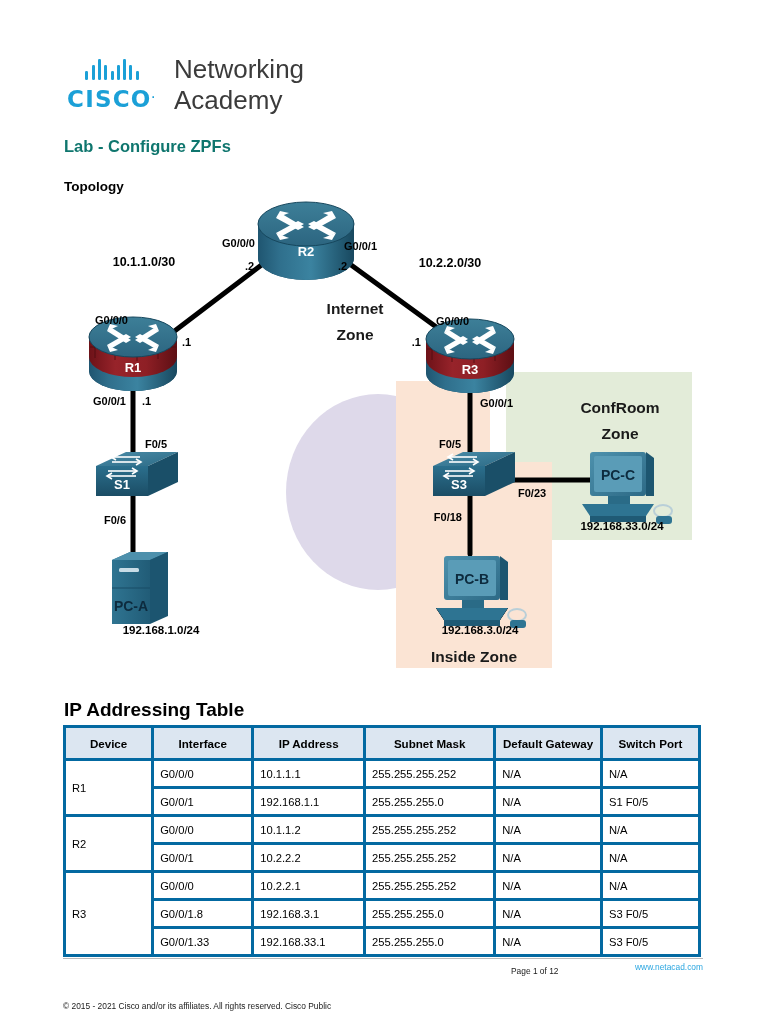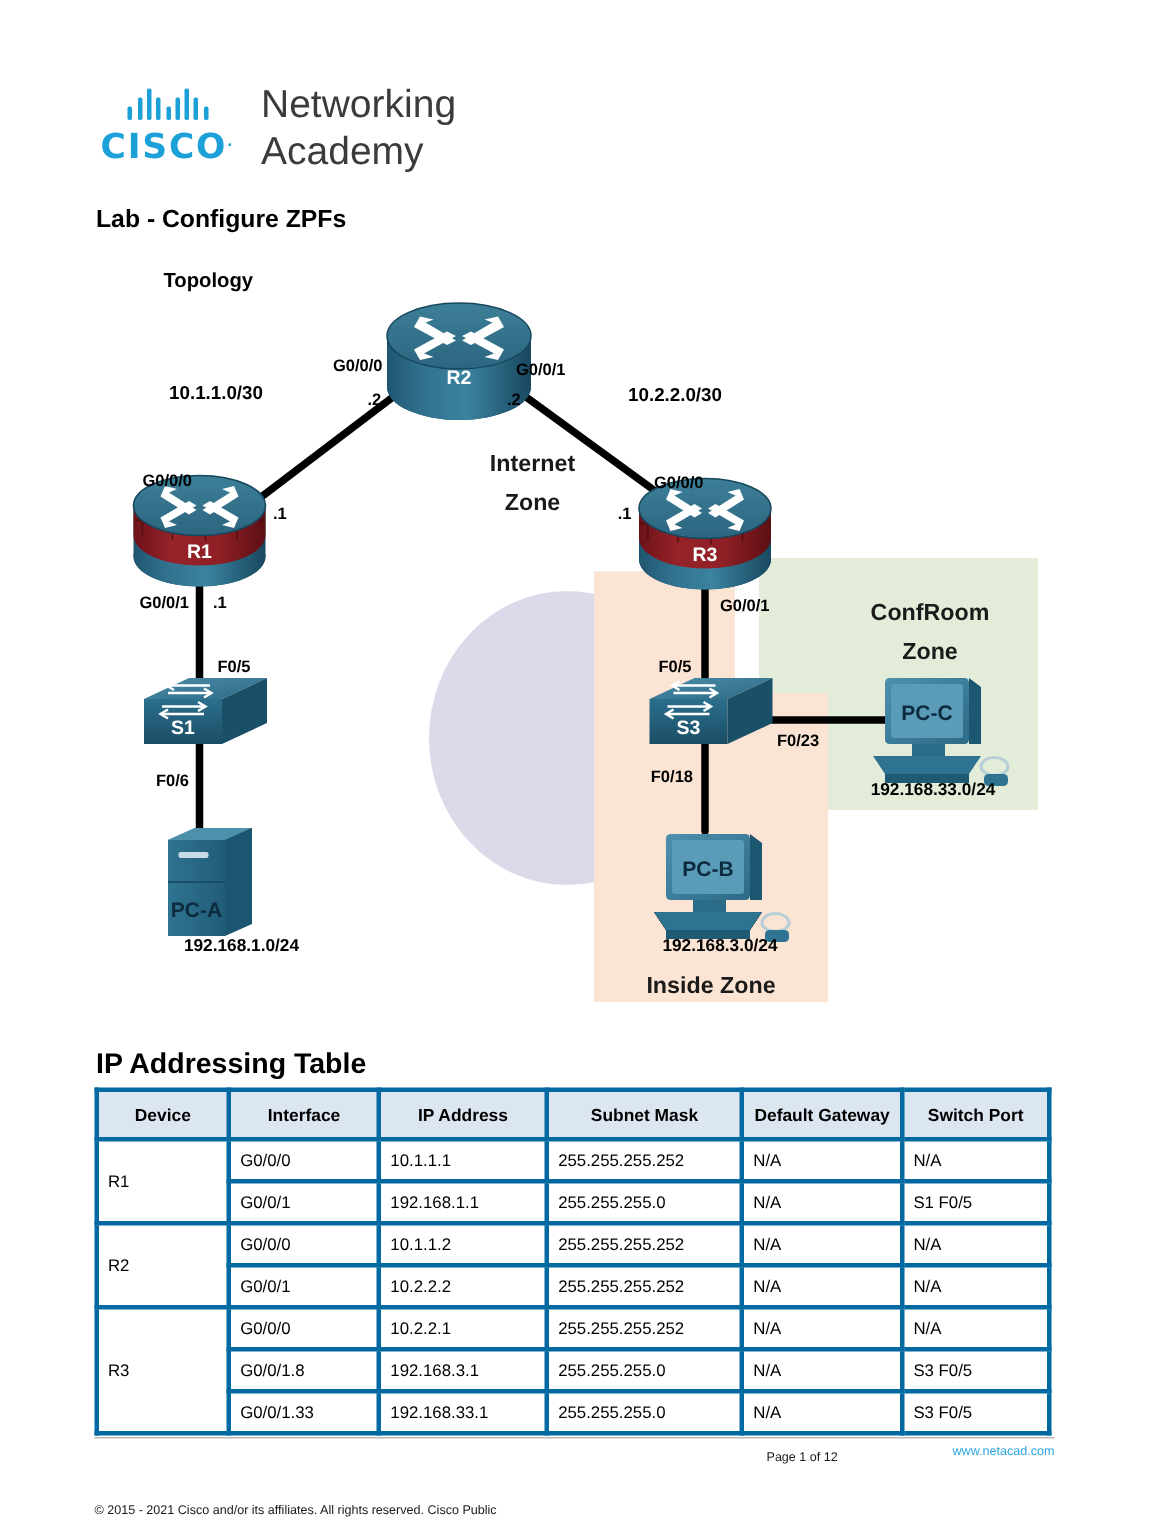--- a/index.html
+++ b/index.html
@@ -87,7 +87,7 @@
     top: 137px;
     font-size: 16.5px;
     font-weight: bold;
-    color: #000000;
+    color: #0f766e;
   }
   .section-title {
     position: absolute;

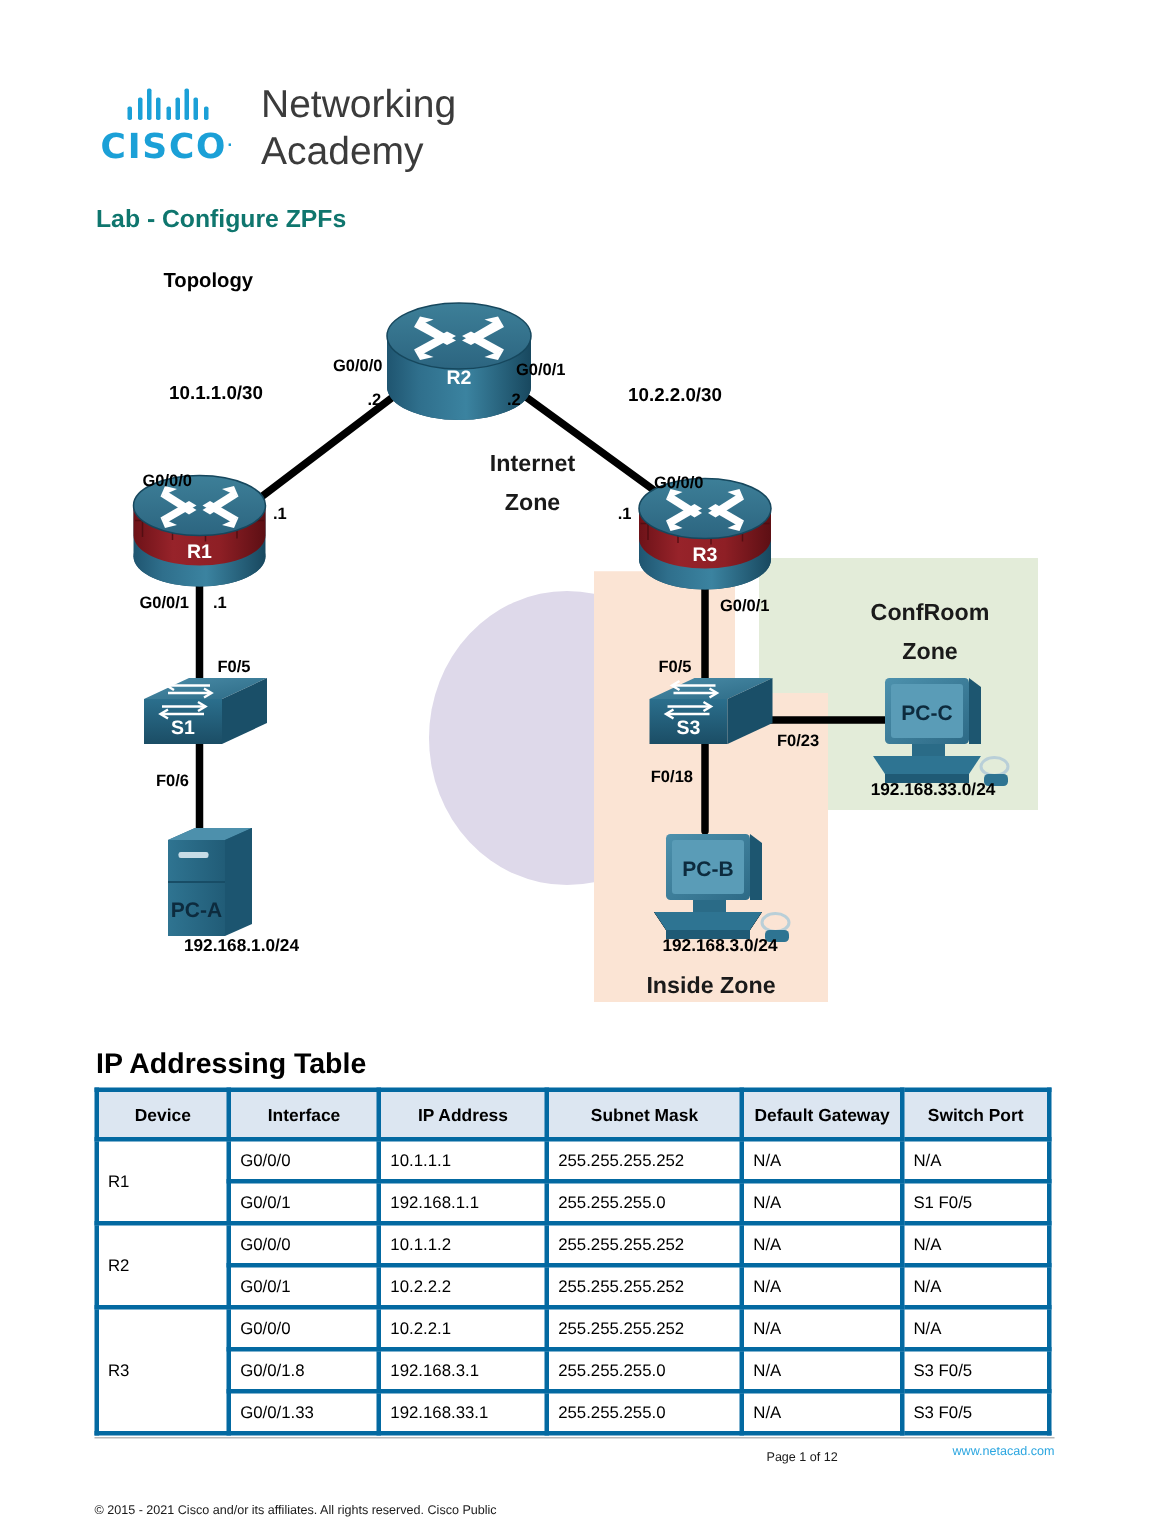--- a/index.html
+++ b/index.html
@@ -96,7 +96,7 @@
     font-weight: bold;
     color: #000;
   }
-  #topology-heading { top: 179px; margin-left: 45px; }
+  #topology-heading { top: 179px; }
   #table-heading { top: 699px; font-size: 19px; }
 
   

